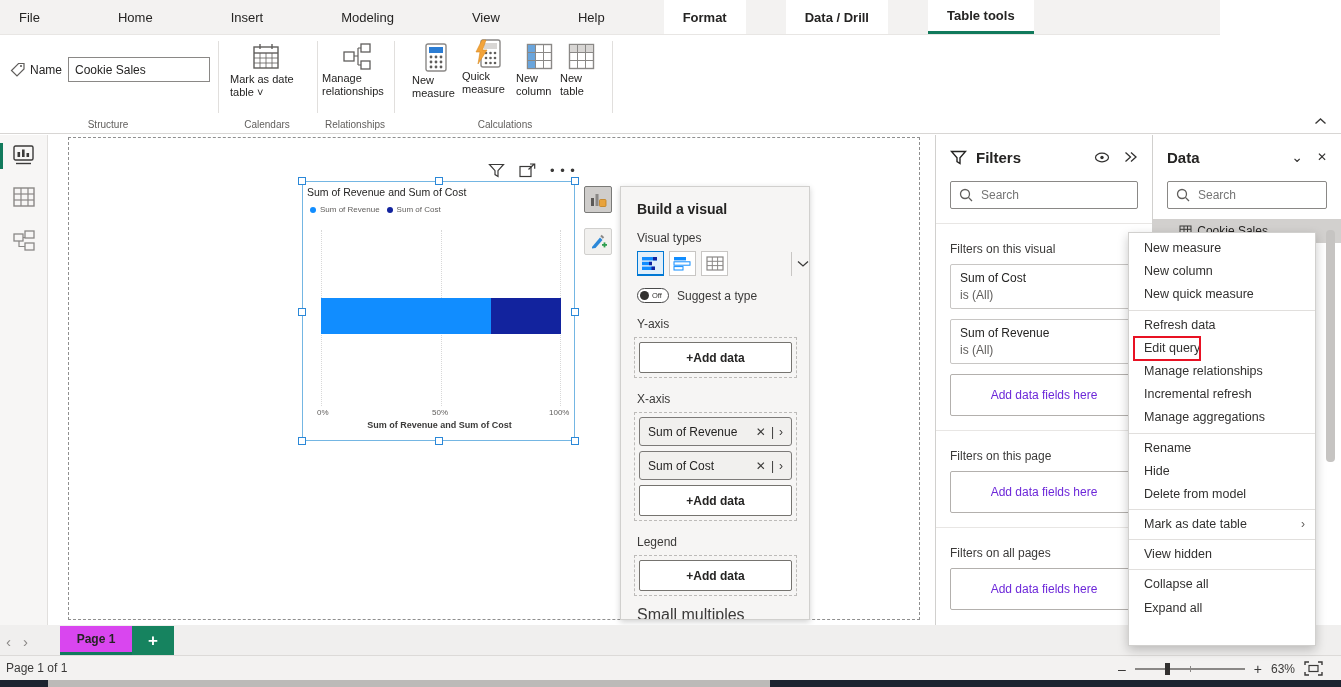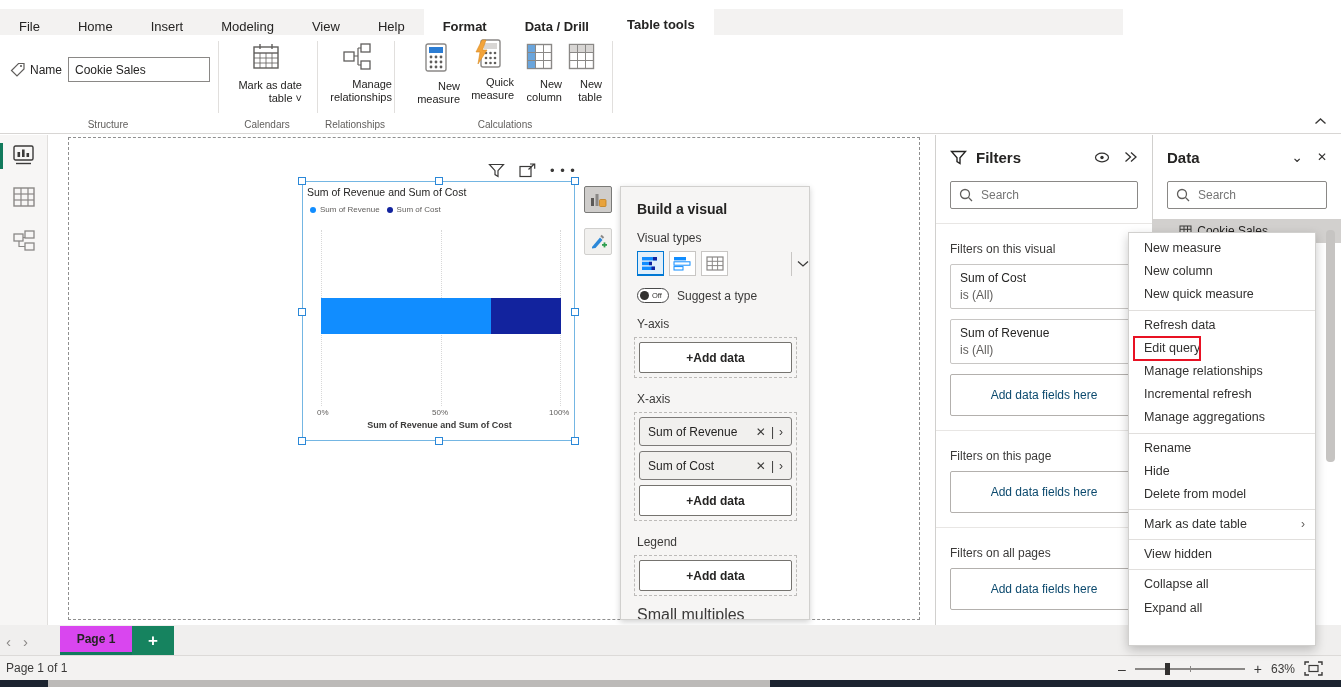--- a/index.html
+++ b/index.html
@@ -9,8 +9,8 @@
   .abs { position:absolute; }
 
   
-  .tabsbar { position:absolute; left:0; top:9px; width:1123px; height:35px; background:#f3f2f1;
-             display:flex; align-items:stretch; border-bottom:1px solid #e8e6e4;}
+  .tabsbar { position:absolute; left:0; top:0; width:1220px; height:35px; background:#f3f2f1;
+             display:flex; align-items:stretch; border-bottom:1px solid #e8e6e4;gap:40px;}
   .tab { padding:0 19px; display:flex; align-items:center; font-size:13px; color:#252423; cursor:default; }
   .tab.active { background:#ffffff; font-weight:bold; }
   .tab.green-underline { border-bottom:3px solid #117a5c; padding-bottom:0; }

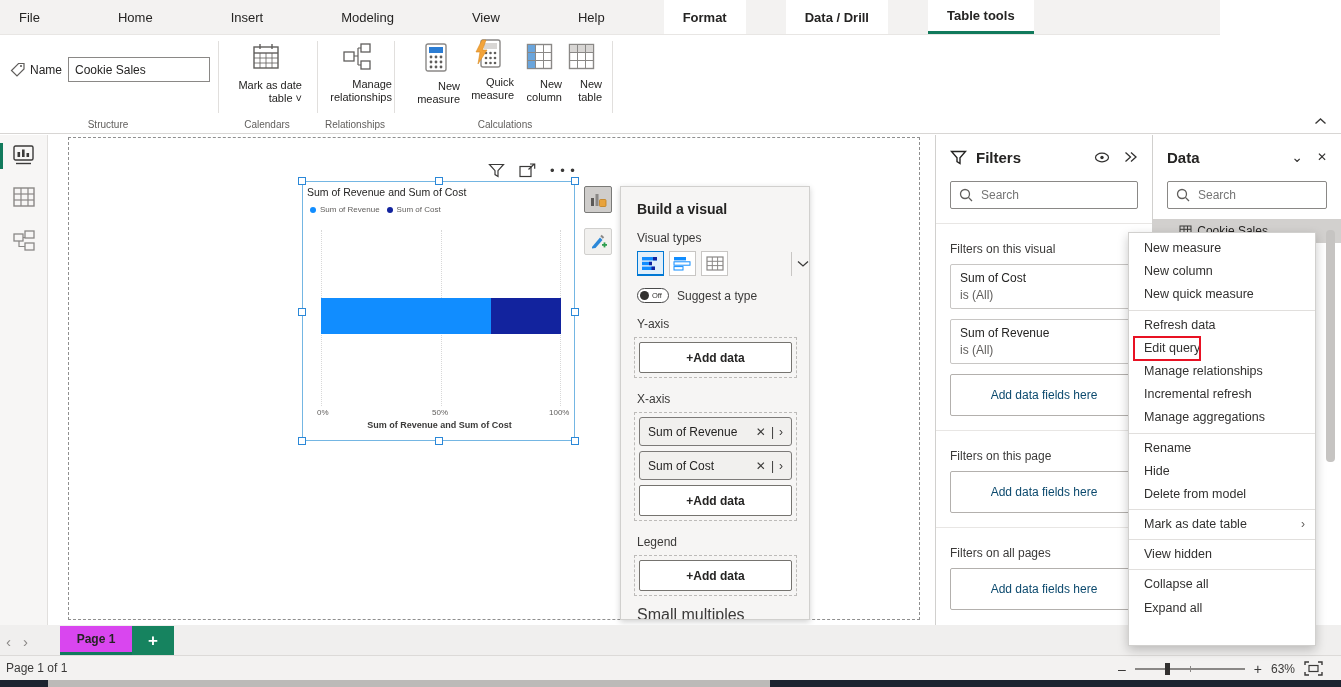--- a/index.html
+++ b/index.html
@@ -21,7 +21,7 @@
   .rb-sep { position:absolute; top:6px; width:1px; height:72px; background:#e1dfdd; }
   .group-label { position:absolute; top:84px; font-size:10px; color:#605e5c; text-align:center; }
   .rb-btn { position:absolute; display:flex; flex-direction:column; align-items:center; cursor:default; }
-  .rb-btn .lbl { font-size:11px; color:#252423; text-align:right; line-height:13px; margin-top:8px; }
+  .rb-btn .lbl { font-size:11px; color:#252423; text-align:left; line-height:13px; margin-top:2px; }
   .namefield { position:absolute; left:10px; top:22px; display:flex; align-items:center; }
   .namefield .nlbl { font-size:12px; color:#252423; margin:0 6px 0 4px; }
   .namefield input { width:142px; height:25px; border:1px solid #8a8886; font-size:12px; padding:0 6px;

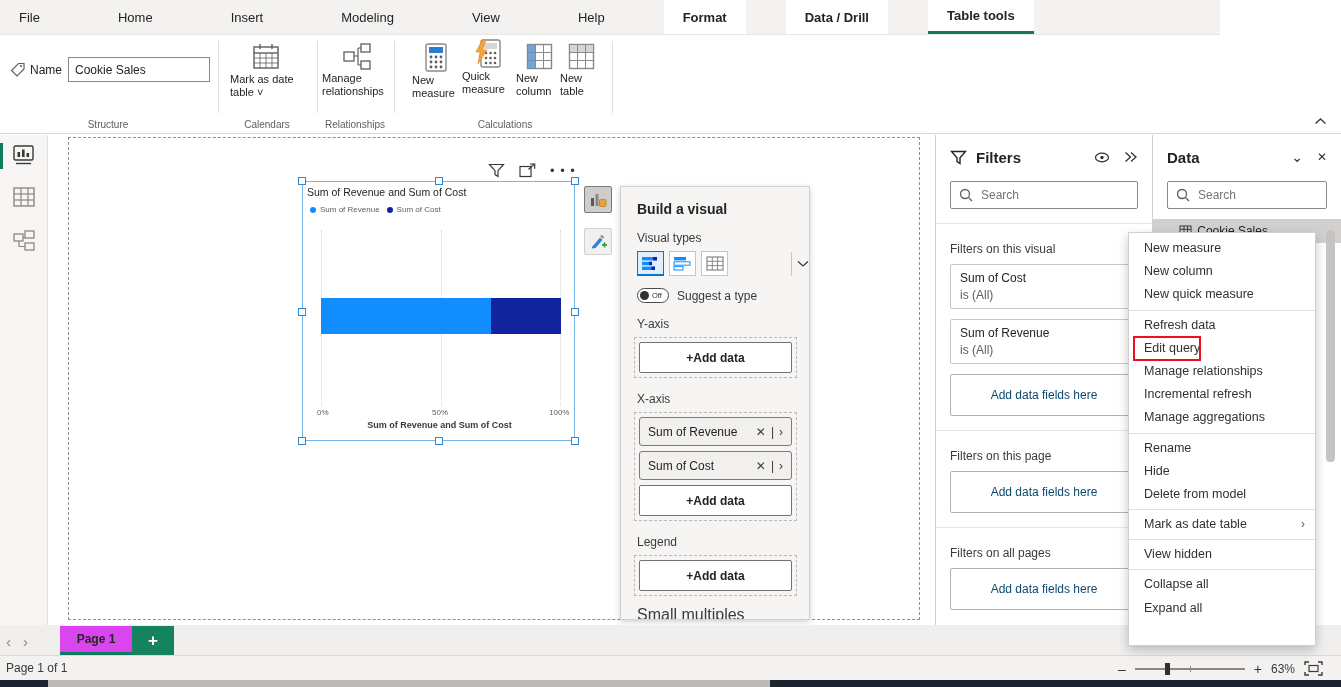--- a/index.html
+++ b/index.html
@@ -100,7 +100,7 @@
   .f-card .fname { font-size:12px; color:#252423; }
   .f-card .fcond { font-size:12px; color:#605e5c; margin-top:3px; }
   .f-add { margin:0 14px; border:1px solid #b3b0ad; border-radius:2px; height:42px; display:flex;
-           align-items:center; justify-content:center; font-size:12px; color:#0c4a6e; }
+           align-items:center; justify-content:center; font-size:12px; color:#6d28d9; }
   .f-div { height:1px; background:#e8e6e4; margin:14px 0 0 0; }
 
   

